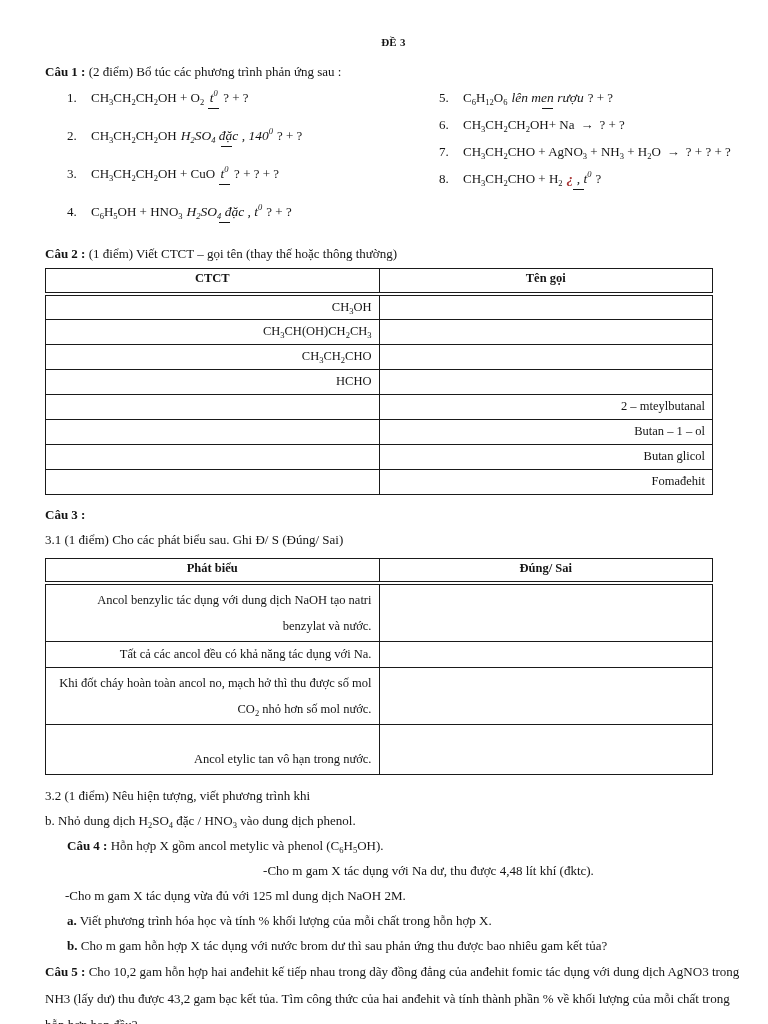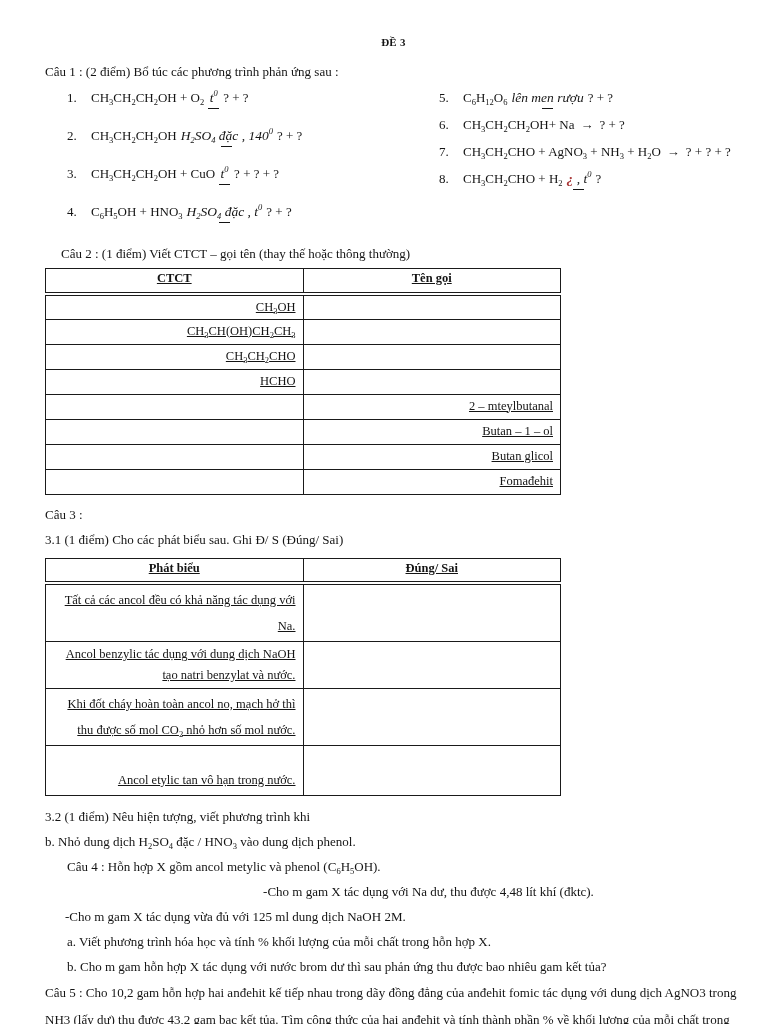--- a/index.html
+++ b/index.html
@@ -13,7 +13,7 @@
 
   .doc-title { text-align:center; font-weight:bold; font-size:11px; margin-bottom:16px; letter-spacing:.3px; }
 
-  .b { font-weight:normal; }
+  .b { font-weight:bold; }
   .heading-line { margin-bottom:10px; font-size:13px; }
 
   

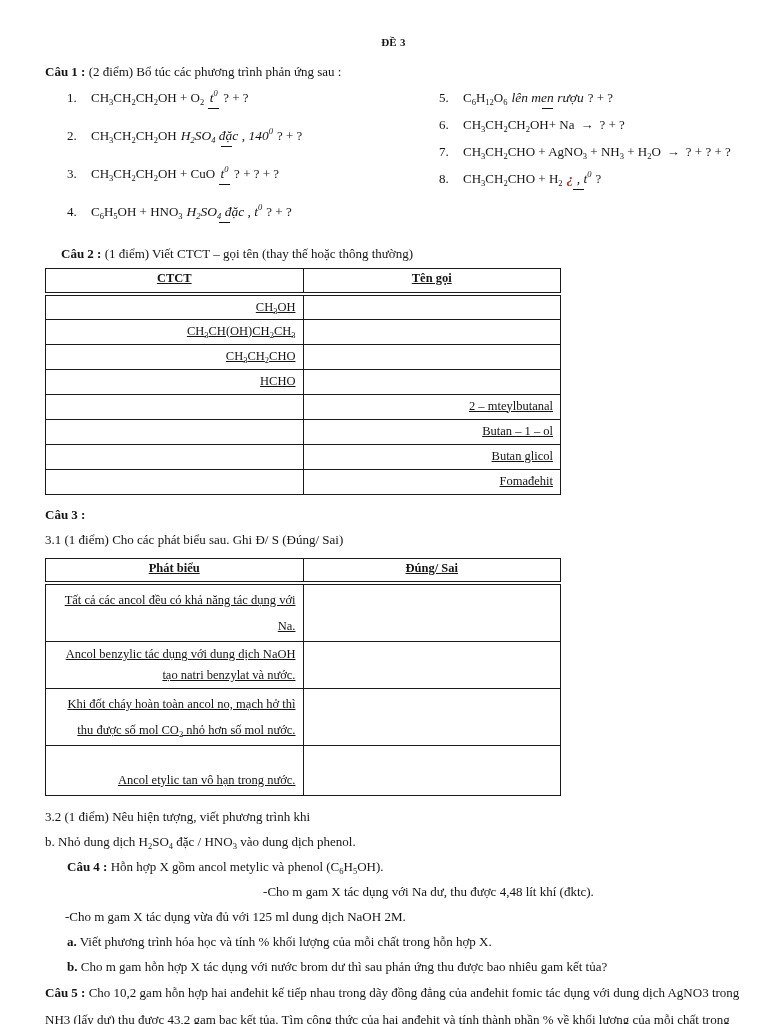--- a/index.html
+++ b/index.html
@@ -144,7 +144,7 @@
     </div>
   </div>
 
-  <p class="heading-line" style="margin-bottom:0;margin-left:16px;"><span class="b">Câu 2 :</span><span> (1 điểm) Viết CTCT – gọi tên (thay thế hoặc thông thường)</span></p>
+  <p class="heading-line" style="margin-bottom:0;"><span class="b">Câu 2 :</span><span> (1 điểm) Viết CTCT – gọi tên (thay thế hoặc thông thường)</span></p>
 
   <table class="t1">
     <tbody>

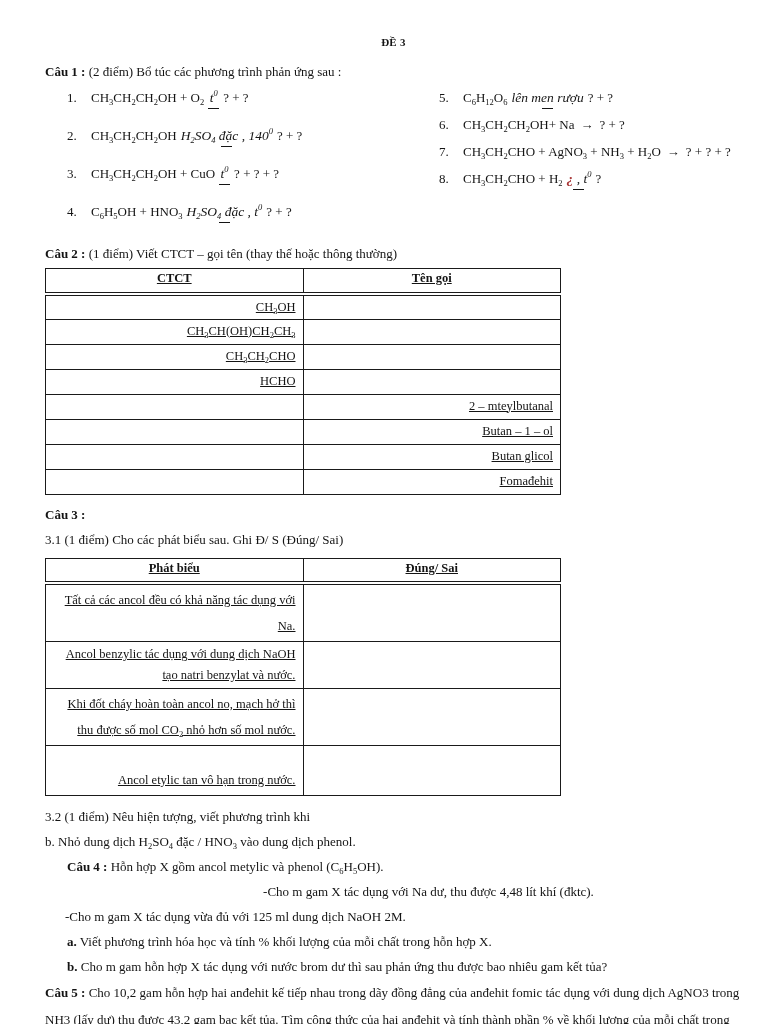--- a/index.html
+++ b/index.html
@@ -34,7 +34,7 @@
   .red-q { font-weight:bold; }
 
   
-  table { border-collapse:collapse; width:516px; table-layout:fixed;text-decoration:underline; }
+  table { border-collapse:collapse; width:668px; table-layout:fixed; }
   td,th { border:1.2px solid #1a1a1a; padding:2px 7px; vertical-align:top; text-align:right; font-size:12.5px; }
   th { text-align:center; font-weight:bold; border-bottom:4px double #1a1a1a; height:25px; }
   .t1 { margin:6px 0 7px 0; }

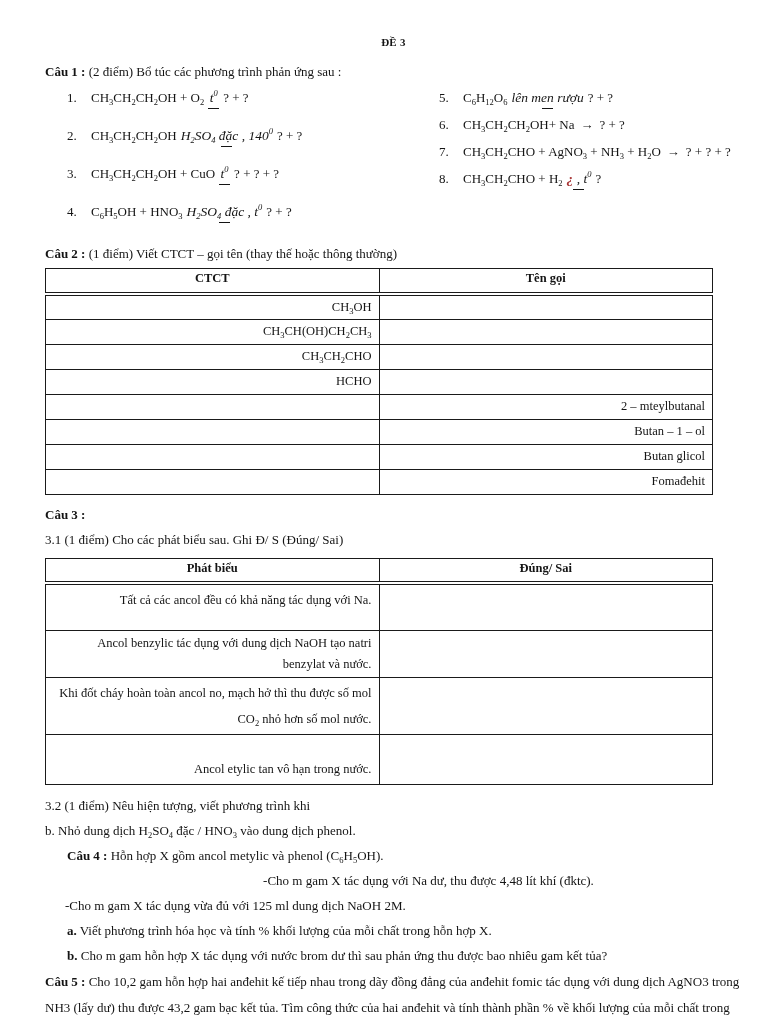--- a/index.html
+++ b/index.html
@@ -197,11 +197,11 @@
       <th>Đúng/ Sai</th>
     </tr>
     <tr>
+          <td>Ancol benzylic tác dụng với dung dịch NaOH tạo natri benzylat và nước.</td>
+          <td></td>
+        </tr>
+    <tr>
           <td>Tất cả các ancol đều có khả năng tác dụng với Na.</td>
-          <td></td>
-        </tr>
-    <tr>
-          <td>Ancol benzylic tác dụng với dung dịch NaOH tạo natri benzylat và nước.</td>
           <td></td>
         </tr>
     <tr>

